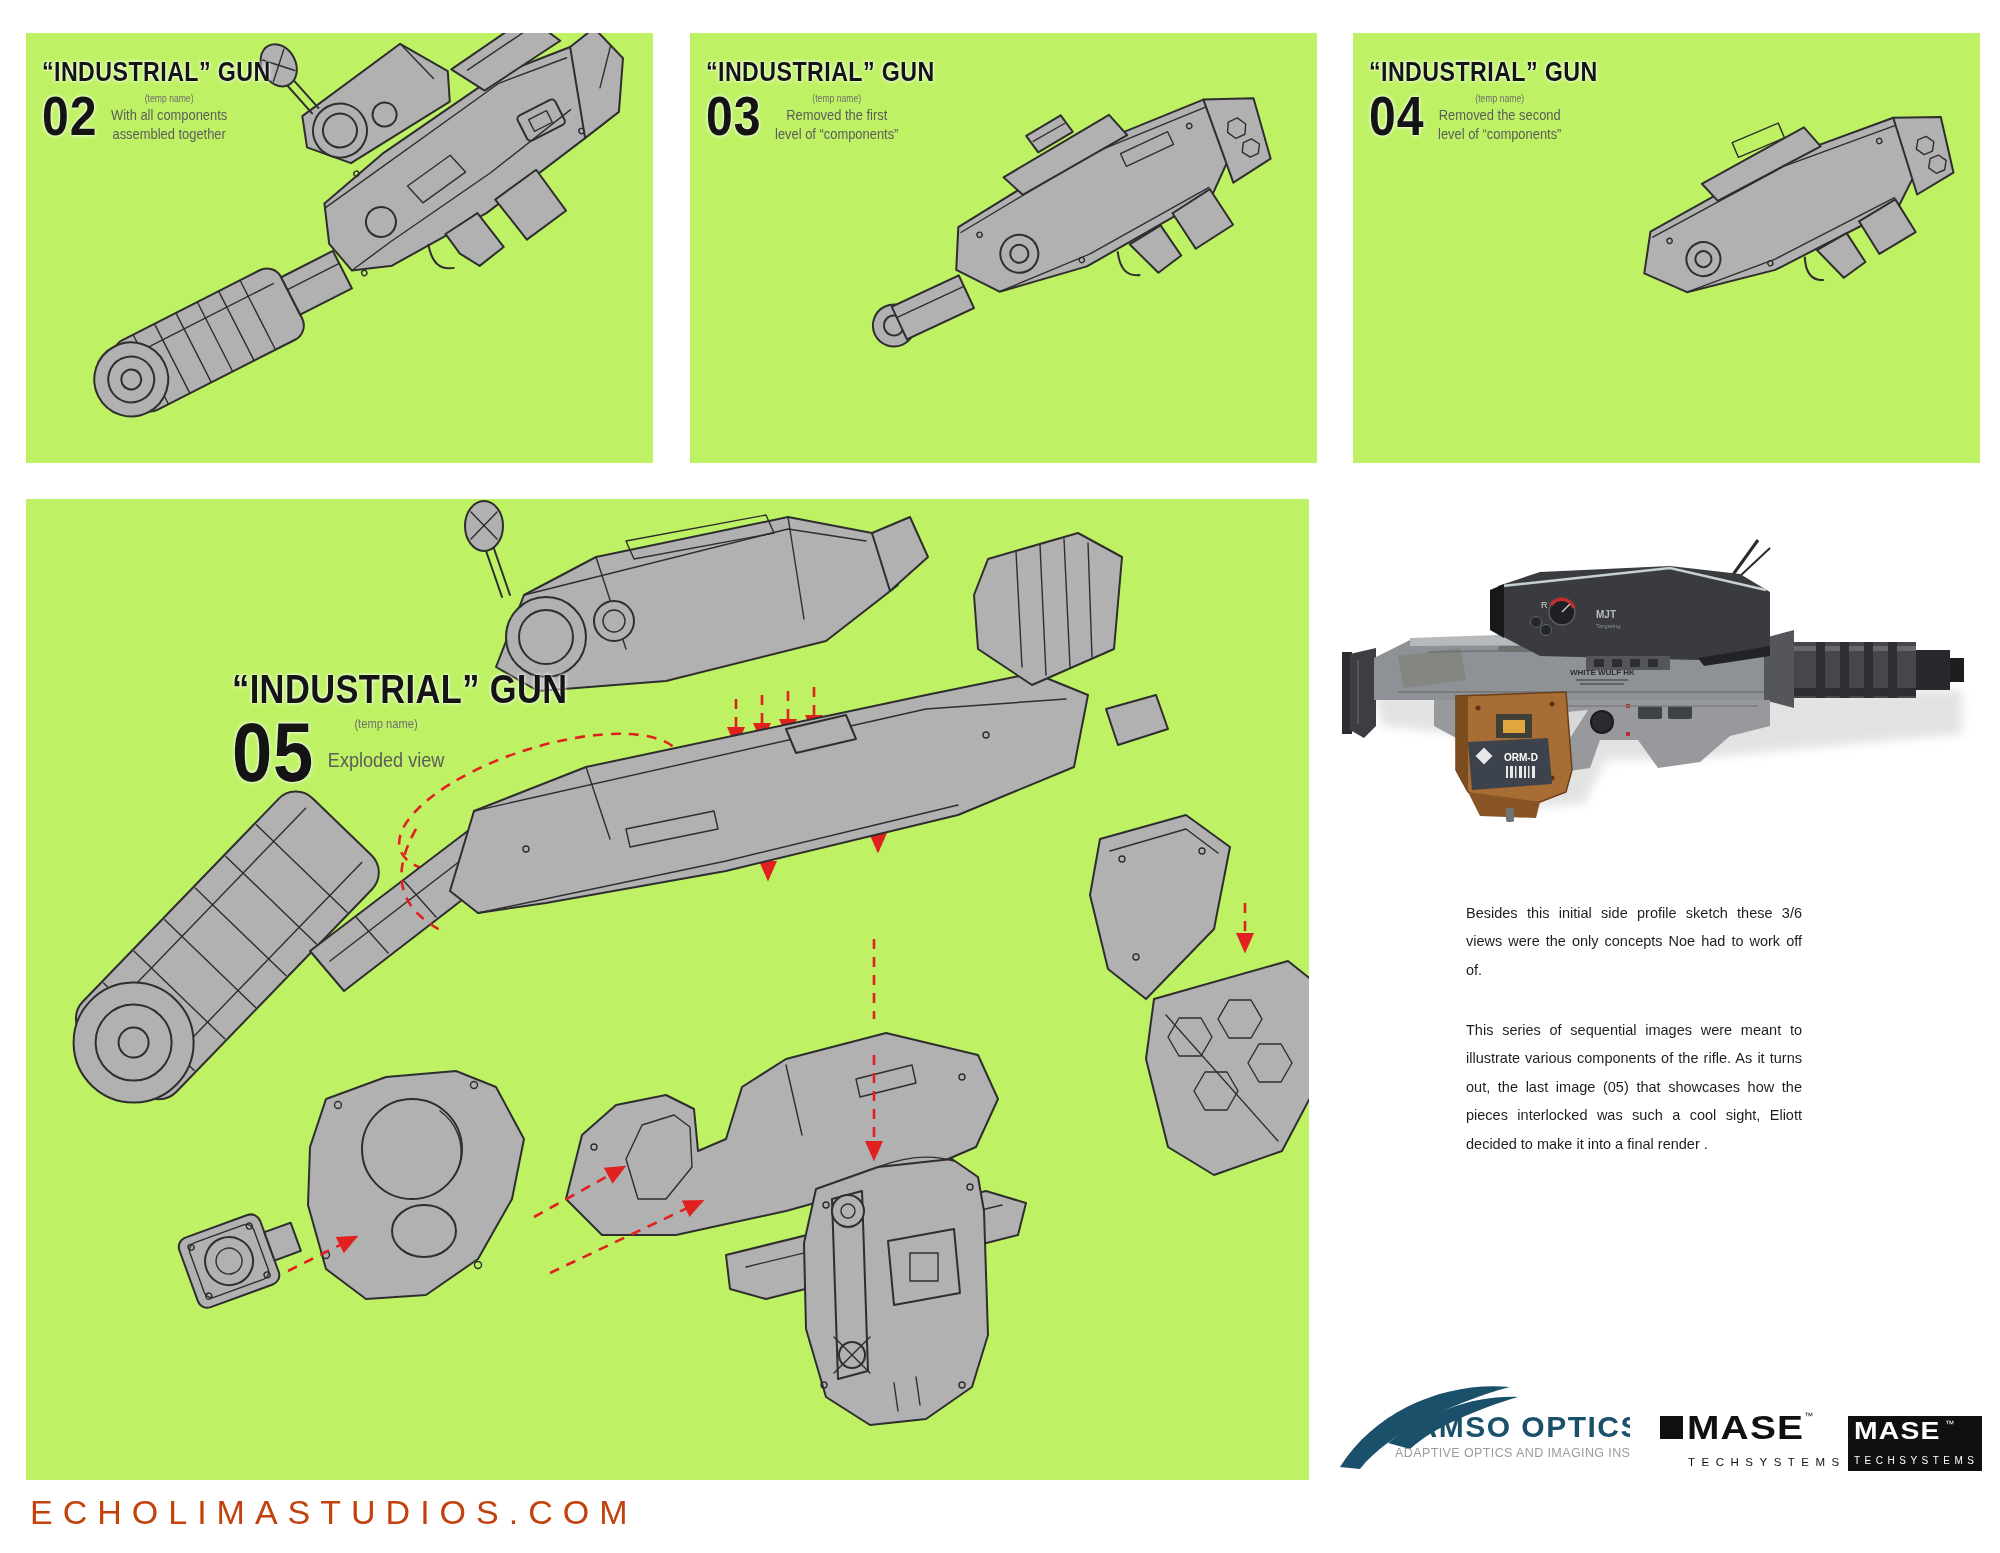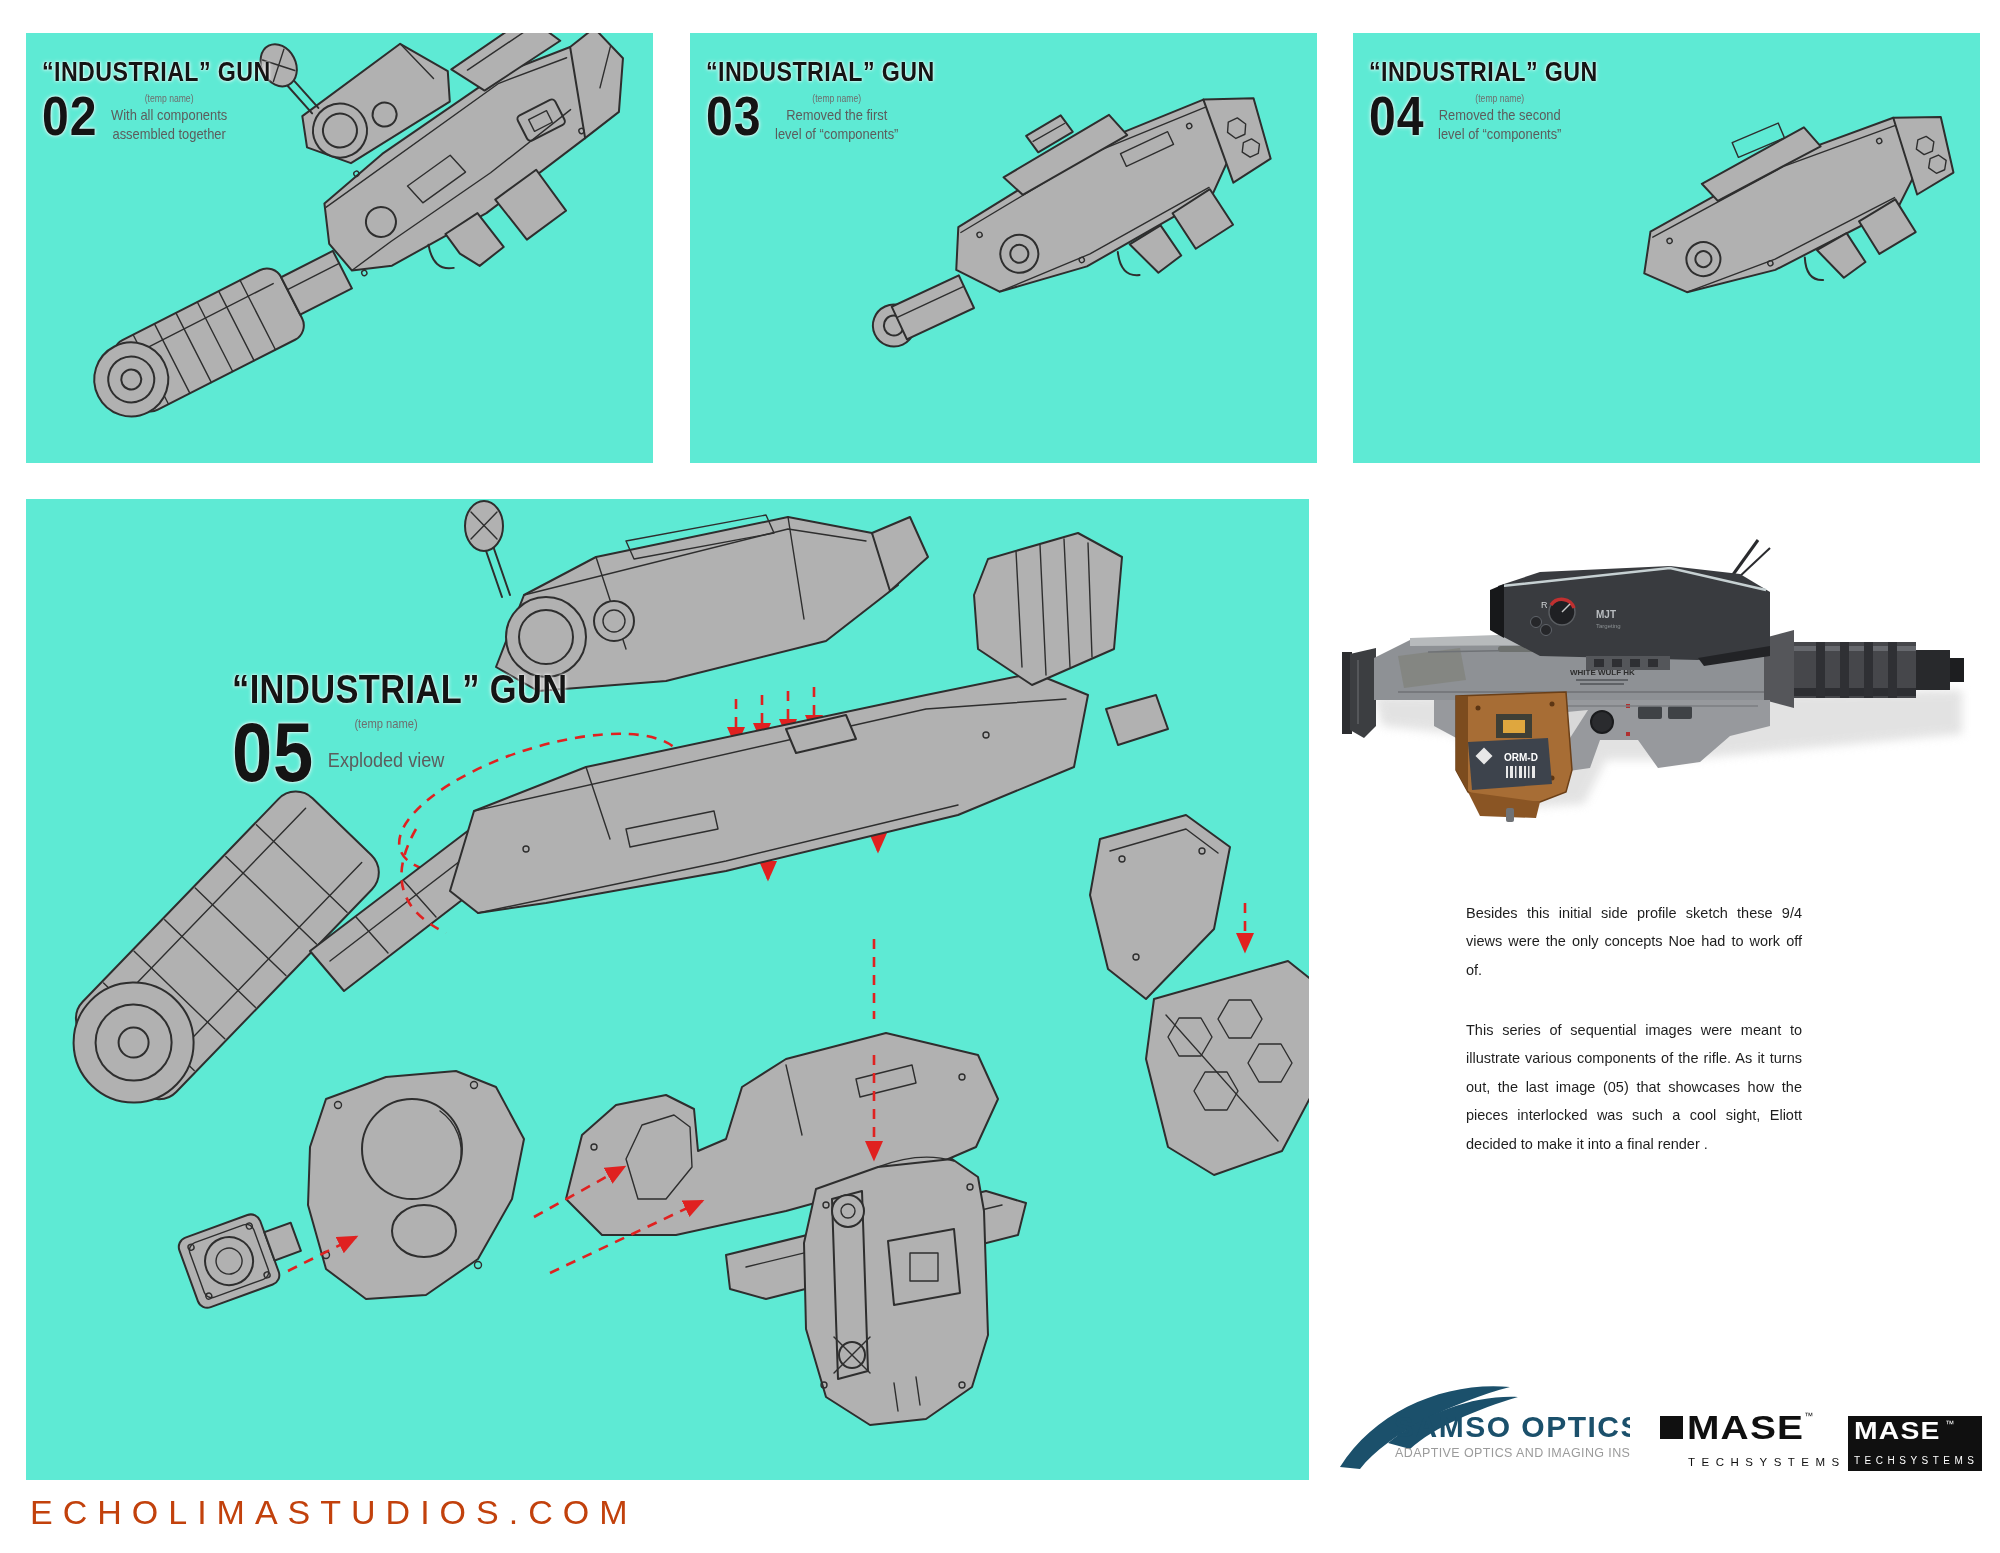--- a/index.html
+++ b/index.html
@@ -5,7 +5,7 @@
   html,body{margin:0;padding:0}
   body{width:2000px;height:1553px;background:#ffffff;position:relative;
        font-family:"Liberation Sans",sans-serif;overflow:hidden}
-  .panel{position:absolute;background:#5eead4}
+  .panel{position:absolute;background:#bef264}
   #panel-02{left:26px;top:33px;width:627px;height:430px}
   #panel-03{left:690px;top:33px;width:627px;height:430px}
   #panel-04{left:1353px;top:33px;width:627px;height:430px}

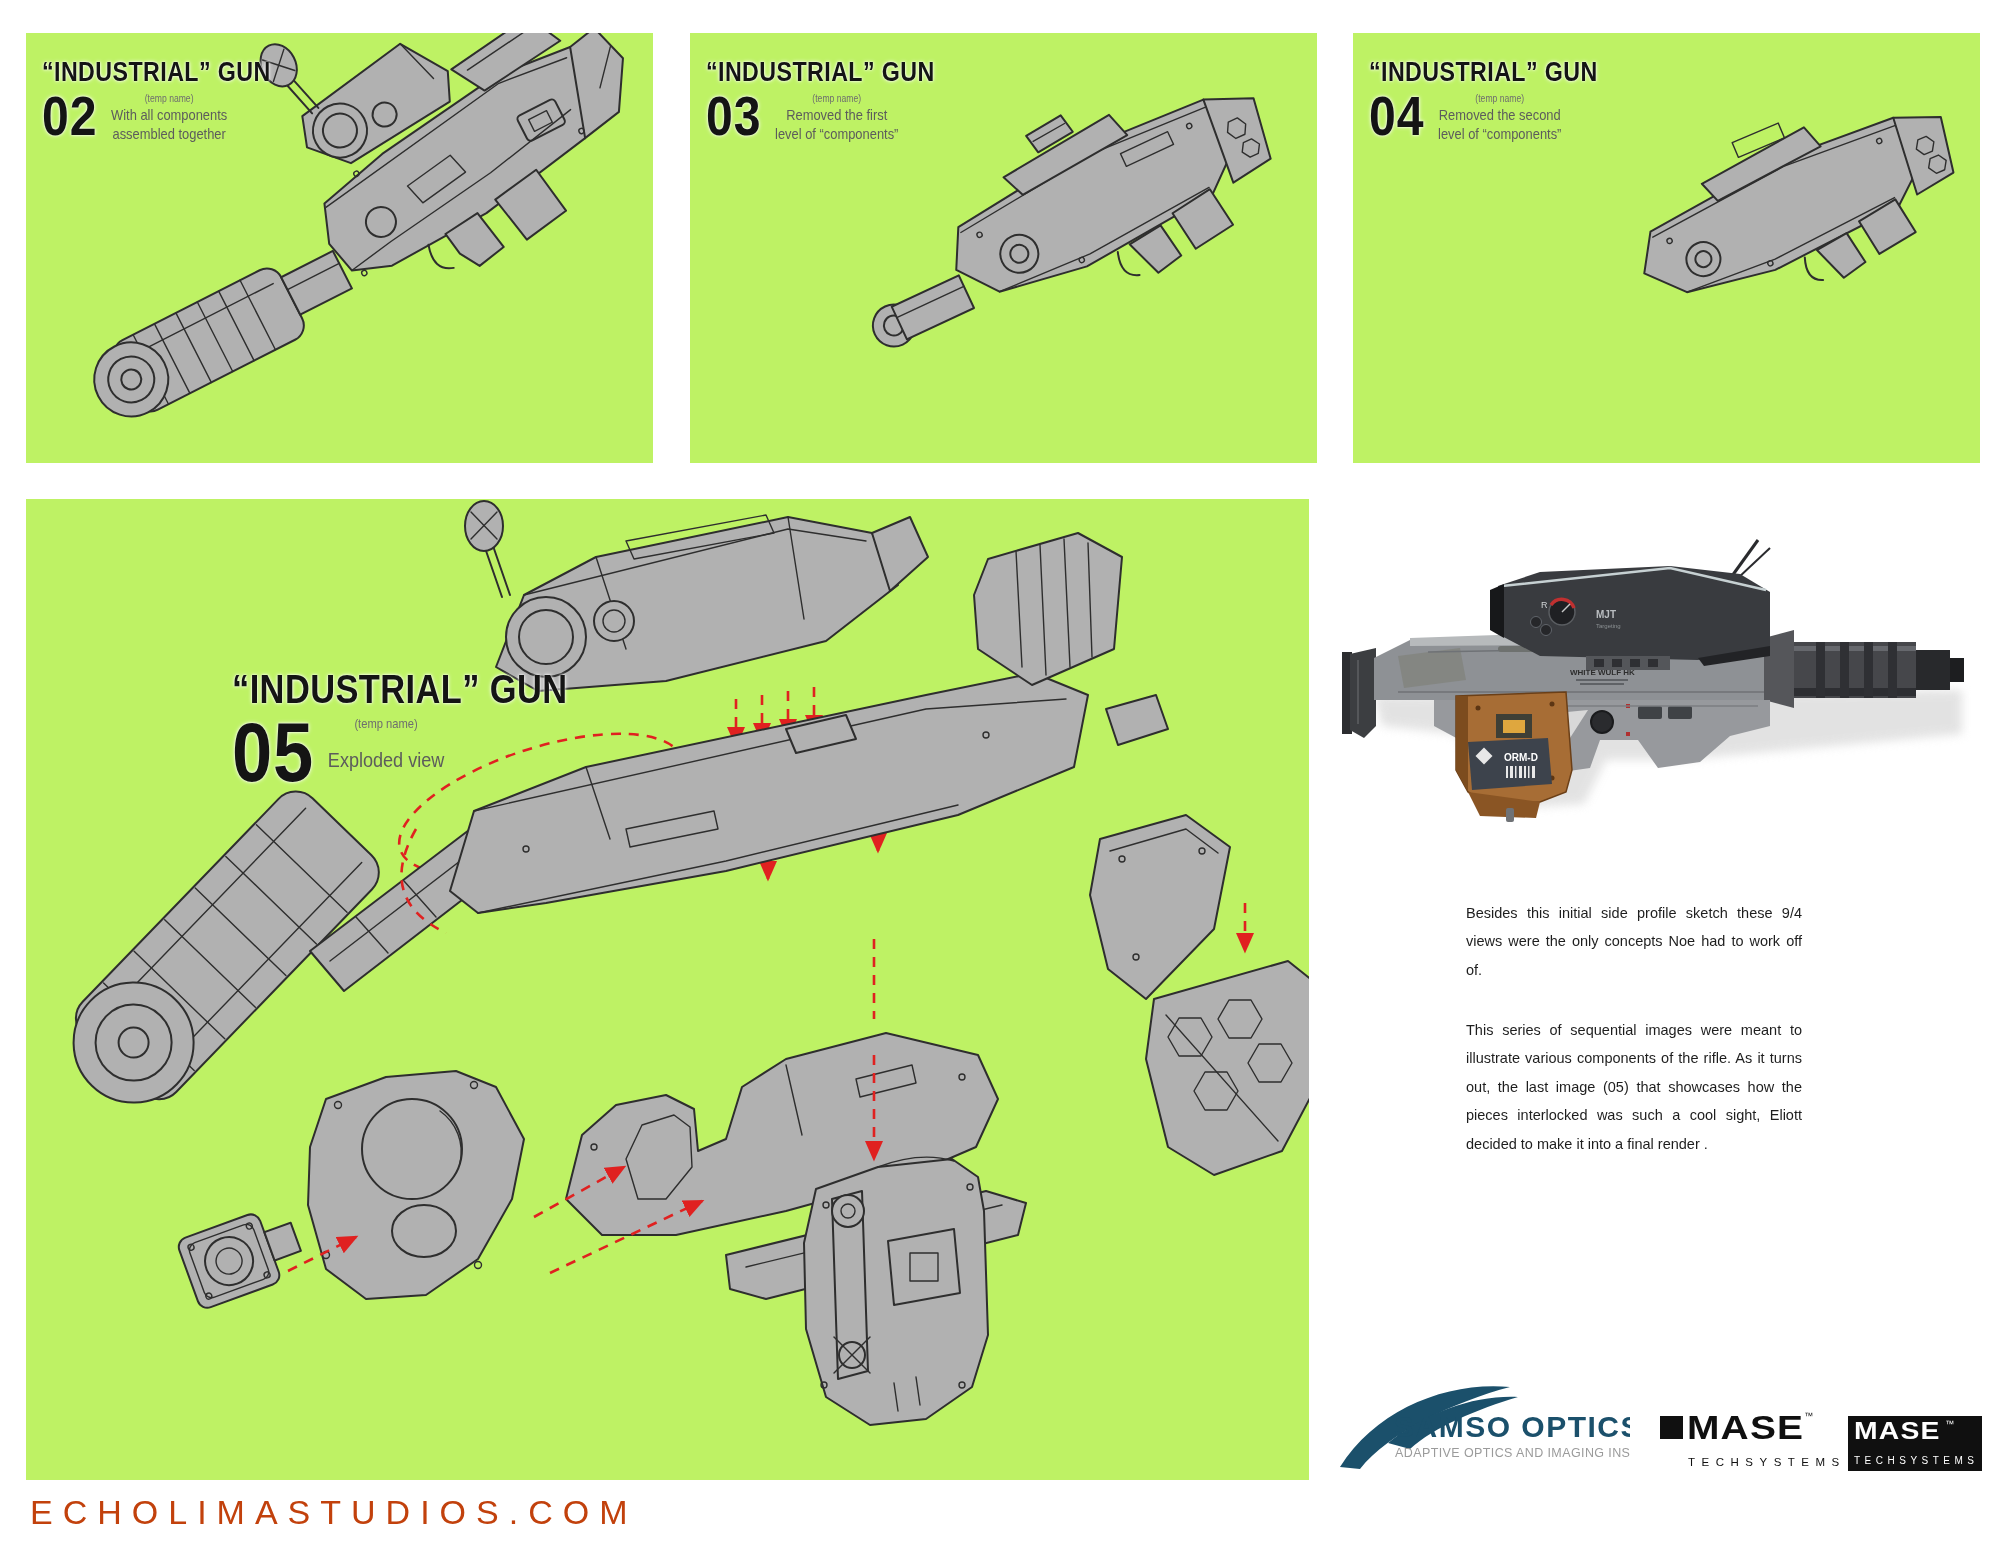--- a/index.html
+++ b/index.html
@@ -478,7 +478,7 @@
   </svg>
 </div>
 
-<p class="para" id="para-1">Besides this initial side profile sketch these 9/4 views were the only concepts Noe had to work off of.</p>
+<p class="para" id="para-1">Besides this initial side profile sketch these 3/6 views were the only concepts Noe had to work off of.</p>
 <p class="para" id="para-2">This series of sequential images were meant to illustrate various components of the rifle. As it turns out, the last image (05)  that showcases how the pieces interlocked was such a cool sight, Eliott decided to make it into a final render .</p>
 
 <div id="samso-logo">

